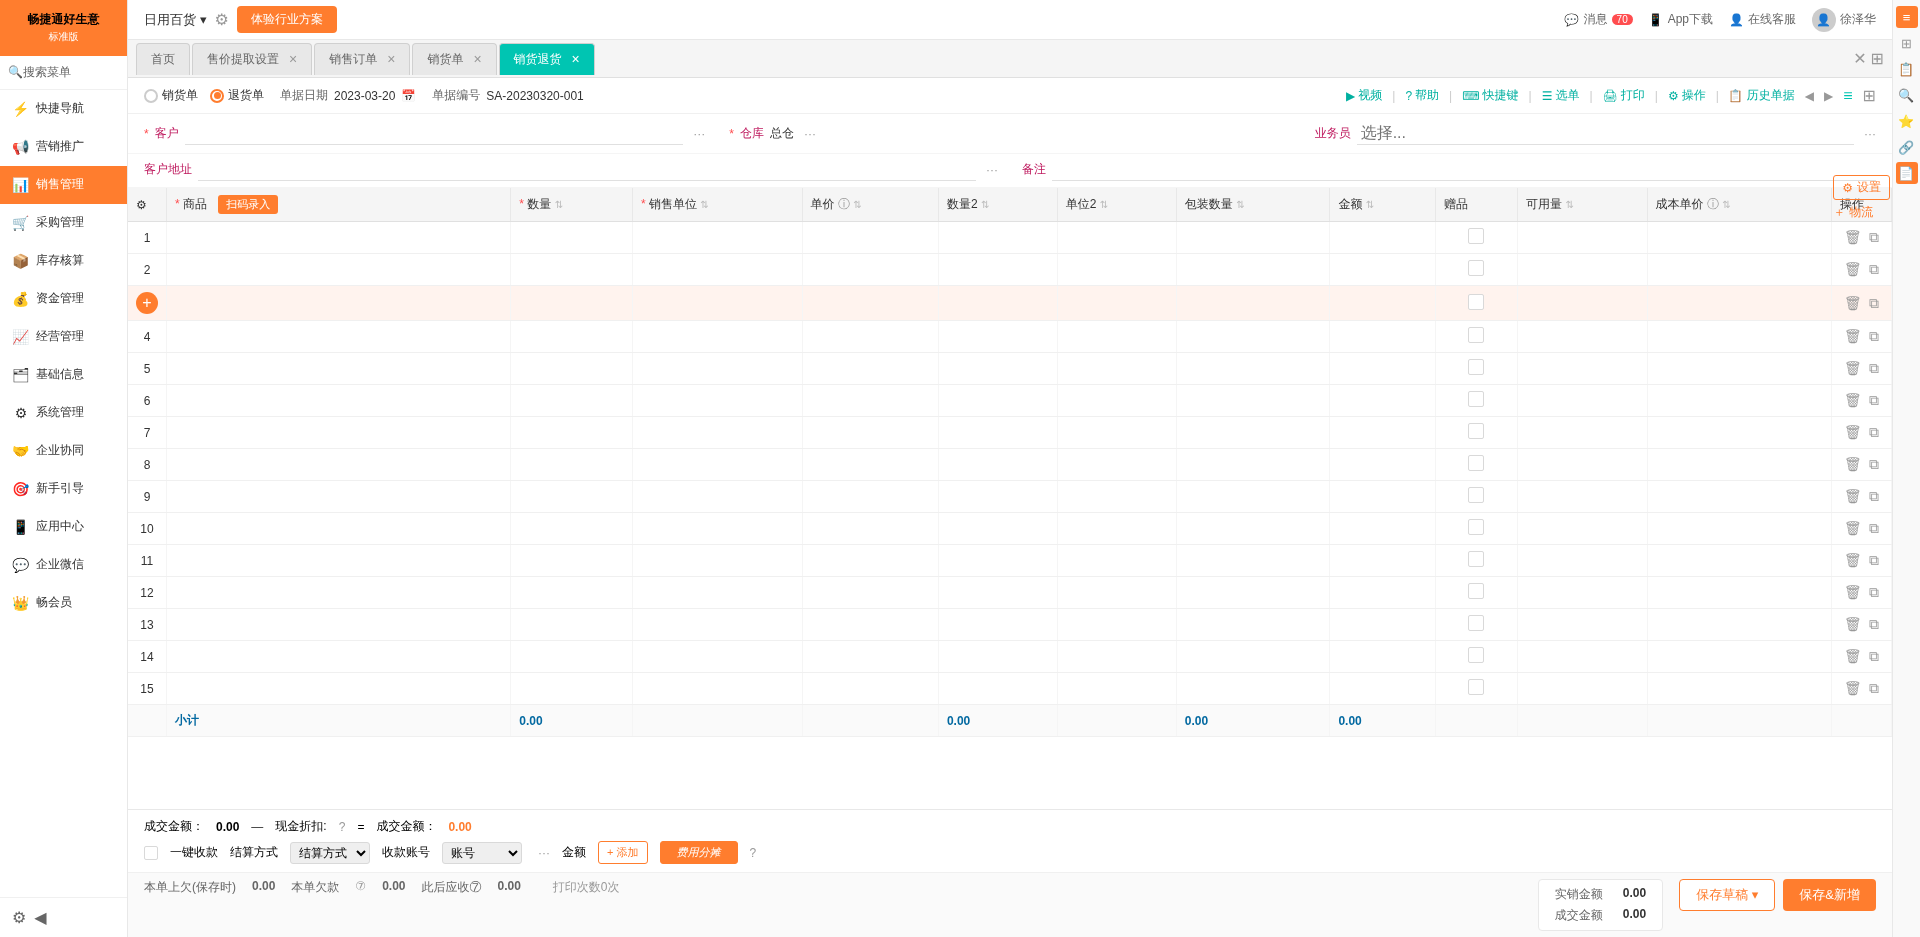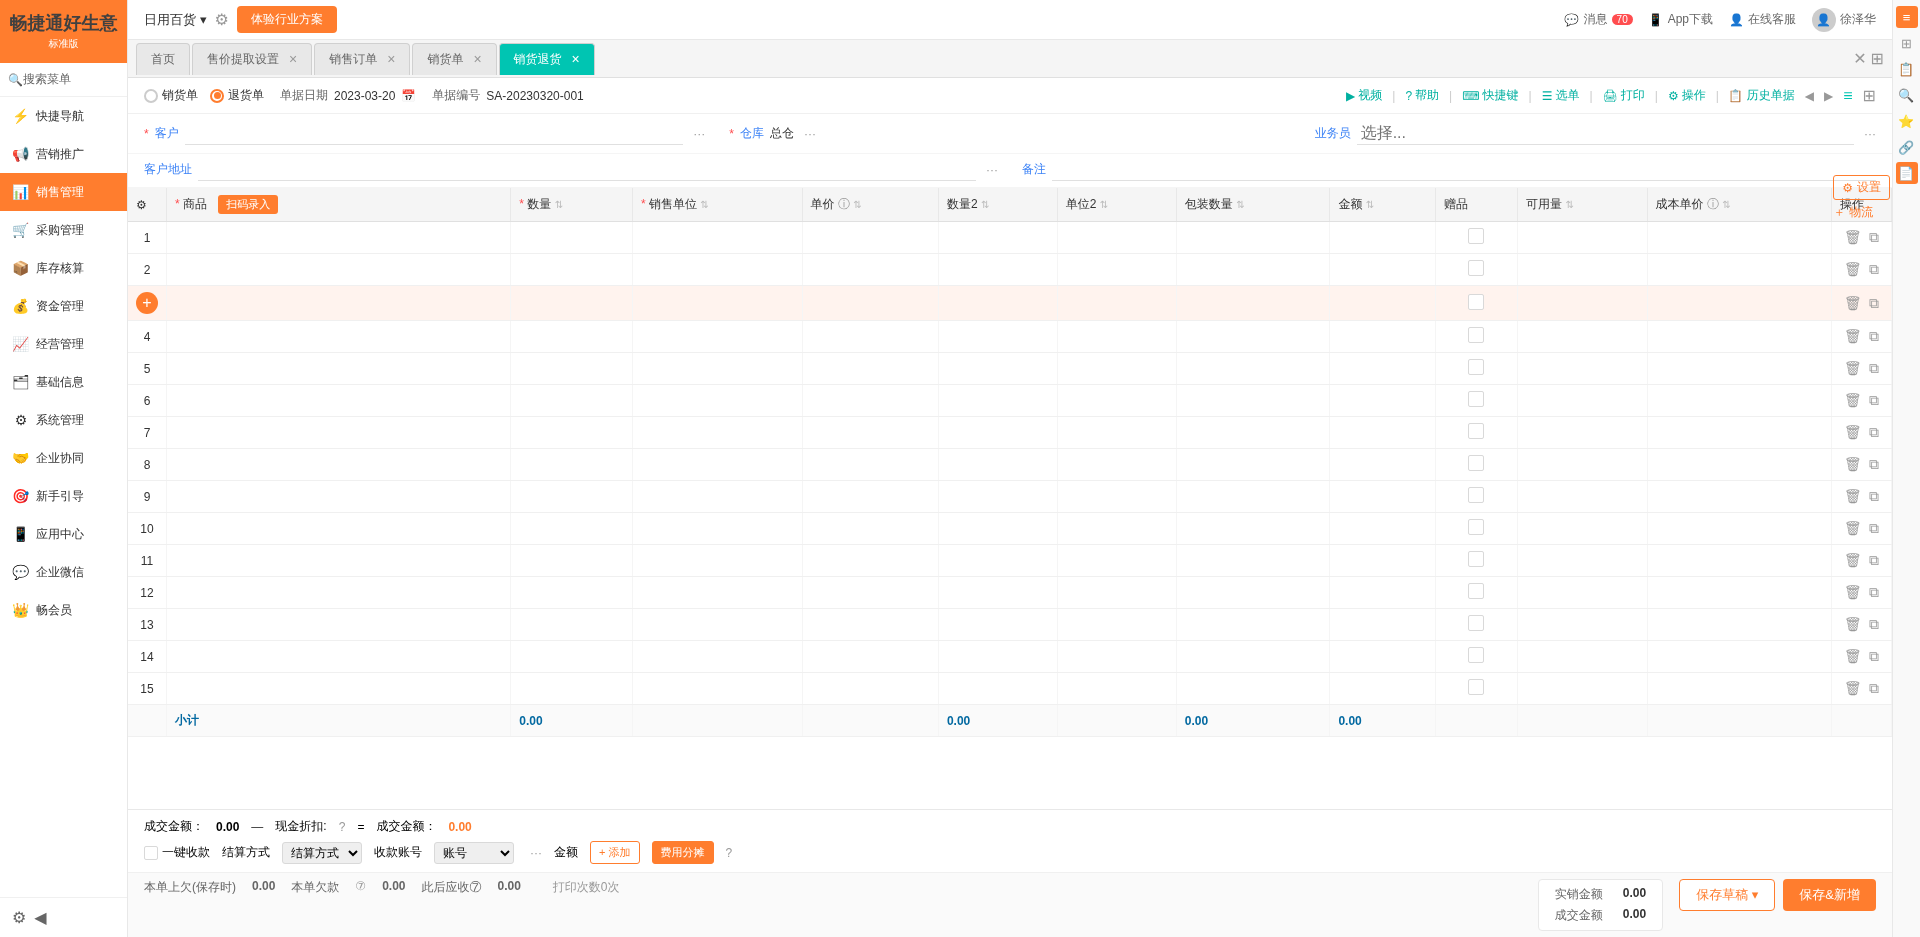--- a/index.html
+++ b/index.html
@@ -8,7 +8,7 @@
     
     .sidebar { width: 128px; background: #fff; display: flex; flex-direction: column; border-right: 1px solid #e8e8e8; flex-shrink: 0; }
     .sidebar-logo { background: #ff7d2e; padding: 12px 8px; text-align: center; }
-    .sidebar-logo-text { color: #404040; font-size: 18px; font-weight: bold; line-height: 1.3; }
+    .sidebar-logo-text { color: #000000; font-size: 12px; font-weight: bold; line-height: 1.3; }
     .sidebar-logo-sub { color: #fff; font-size: 10px; margin-top: 2px; }
     .sidebar-search { display: flex; align-items: center; padding: 8px; border-bottom: 1px solid #f0f0f0; cursor: pointer; color: #666; font-size: 12px; }
     .sidebar-item { display: flex; align-items: center; padding: 10px 12px; cursor: pointer; color: #333; font-size: 12px; gap: 6px; }

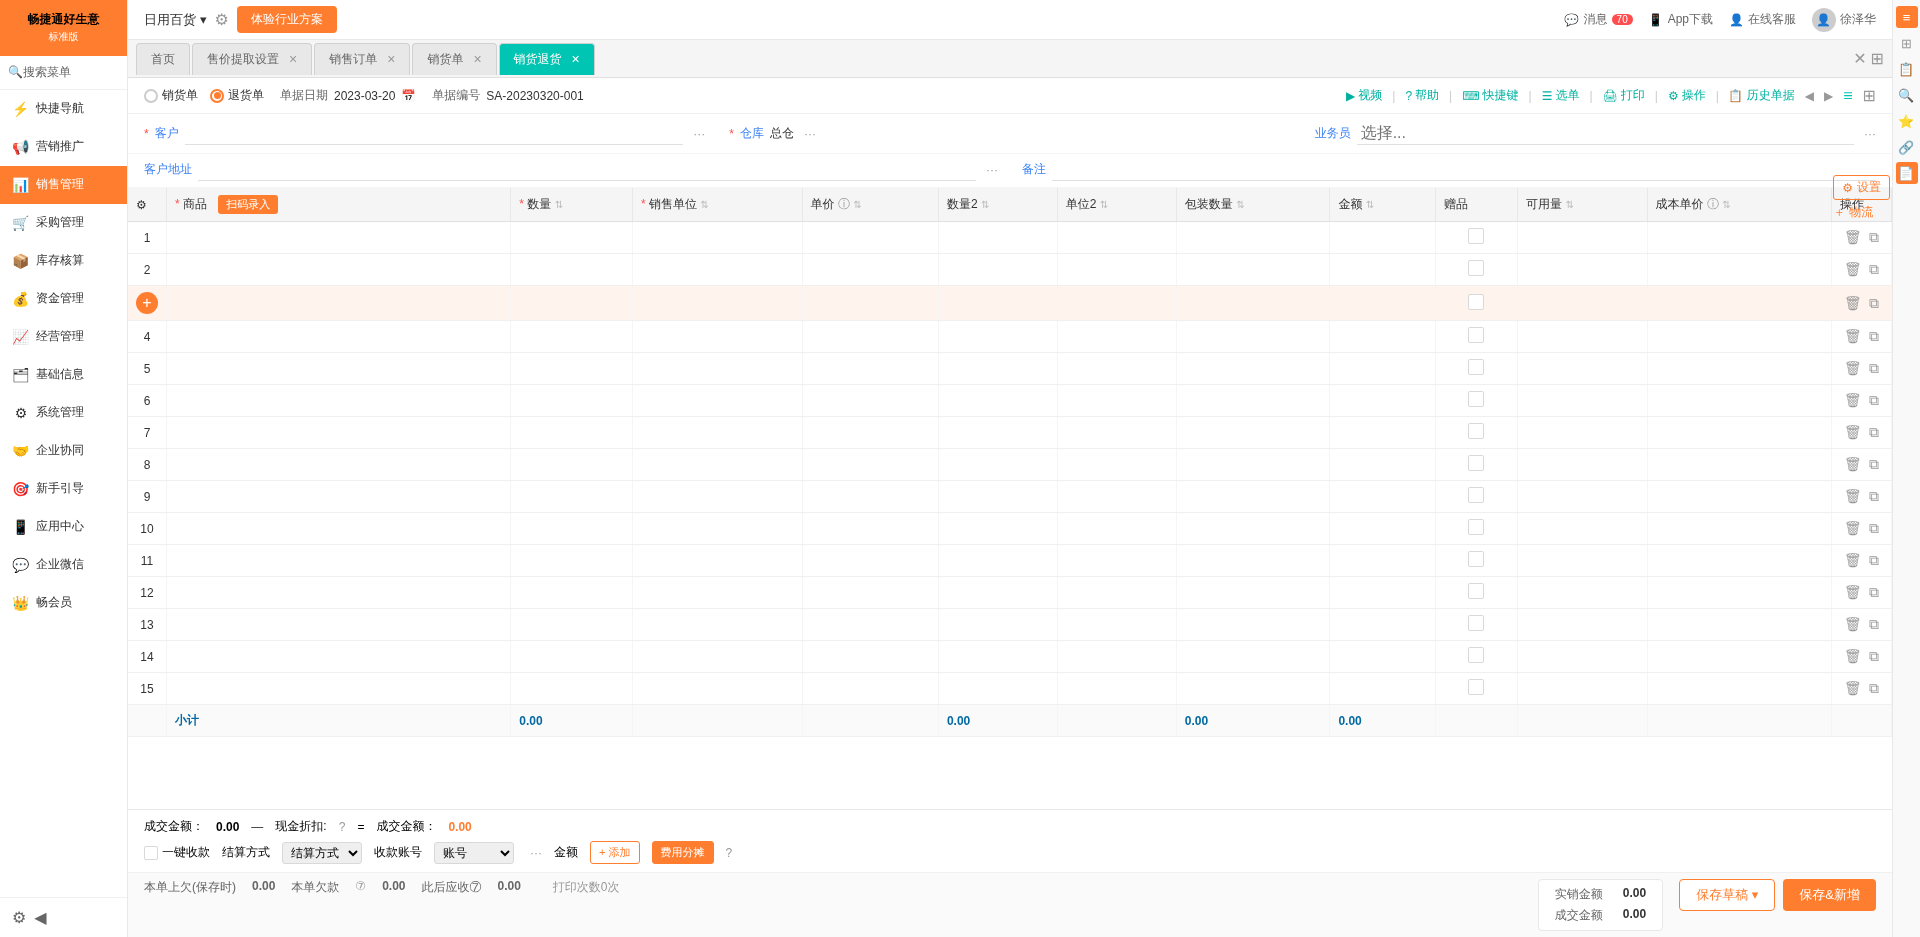--- a/index.html
+++ b/index.html
@@ -59,7 +59,7 @@
     
     .customer-row { padding: 8px 16px; display: flex; align-items: center; gap: 24px; border-bottom: 1px solid #f5f5f5; }
     .field-group { display: flex; align-items: center; gap: 6px; font-size: 12px; flex: 1; }
-    .field-group label { color: #3b82f6; white-space: nowrap; }
+    .field-group label { color: #be185d; white-space: nowrap; }
     .field-input { flex: 1; border: none; border-bottom: 1px solid #e0e0e0; padding: 2px 4px; font-size: 16px; outline: none; color: #333; min-width: 80px; }
     .field-dots { color: #999; font-size: 12px; cursor: pointer; margin-left: 4px; }
 

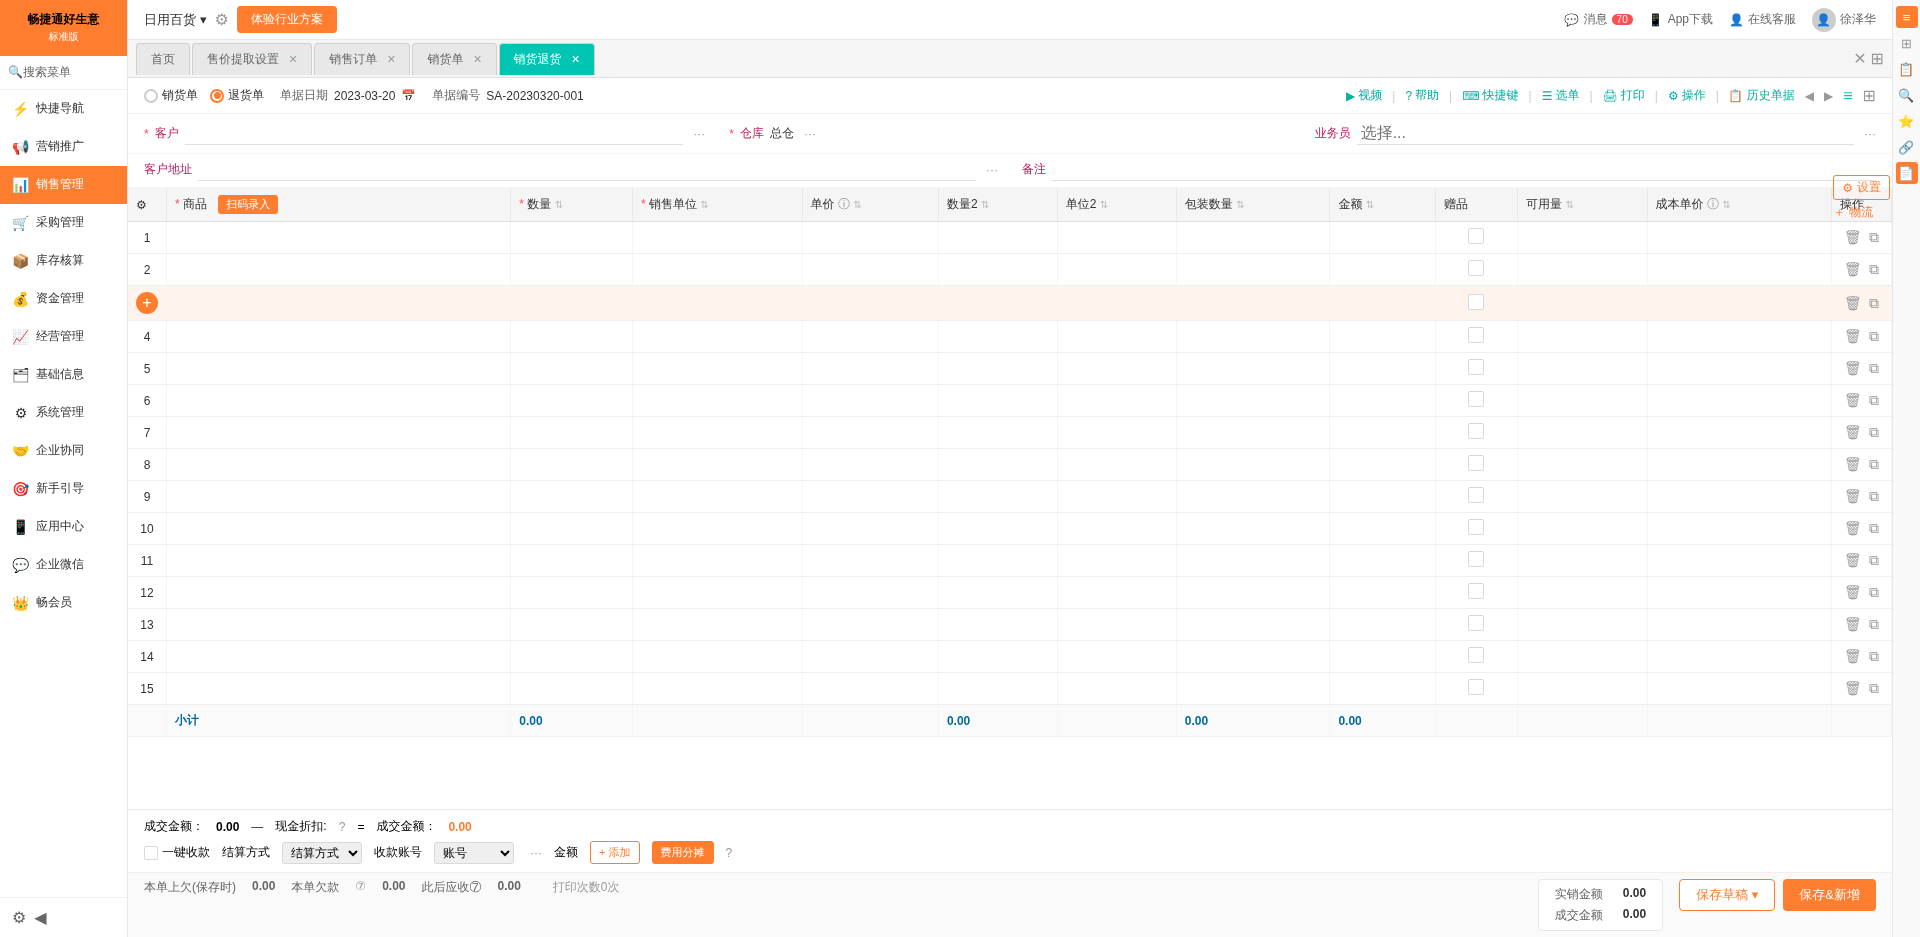--- a/index.html
+++ b/index.html
@@ -102,7 +102,7 @@
     .fee-btn { background: #fff; border: 1px solid #e0e0e0; color: #333; padding: 3px 8px; border-radius: 3px; font-size: 11px; cursor: pointer; }
     .fee-btn.active { background: #ff7d2e; color: #fff; border-color: #ff7d2e; }
 
-    .checkbox-area { display: flex; align-items: center; gap: 4px; }
+    .checkbox-area { display: flex; align-items: center; gap: 12px; }
     .cb { width: 14px; height: 14px; border: 1px solid #d9d9d9; border-radius: 2px; display: inline-block; background: #fff; }
 
     .th-icon { cursor: pointer; color: #999; }

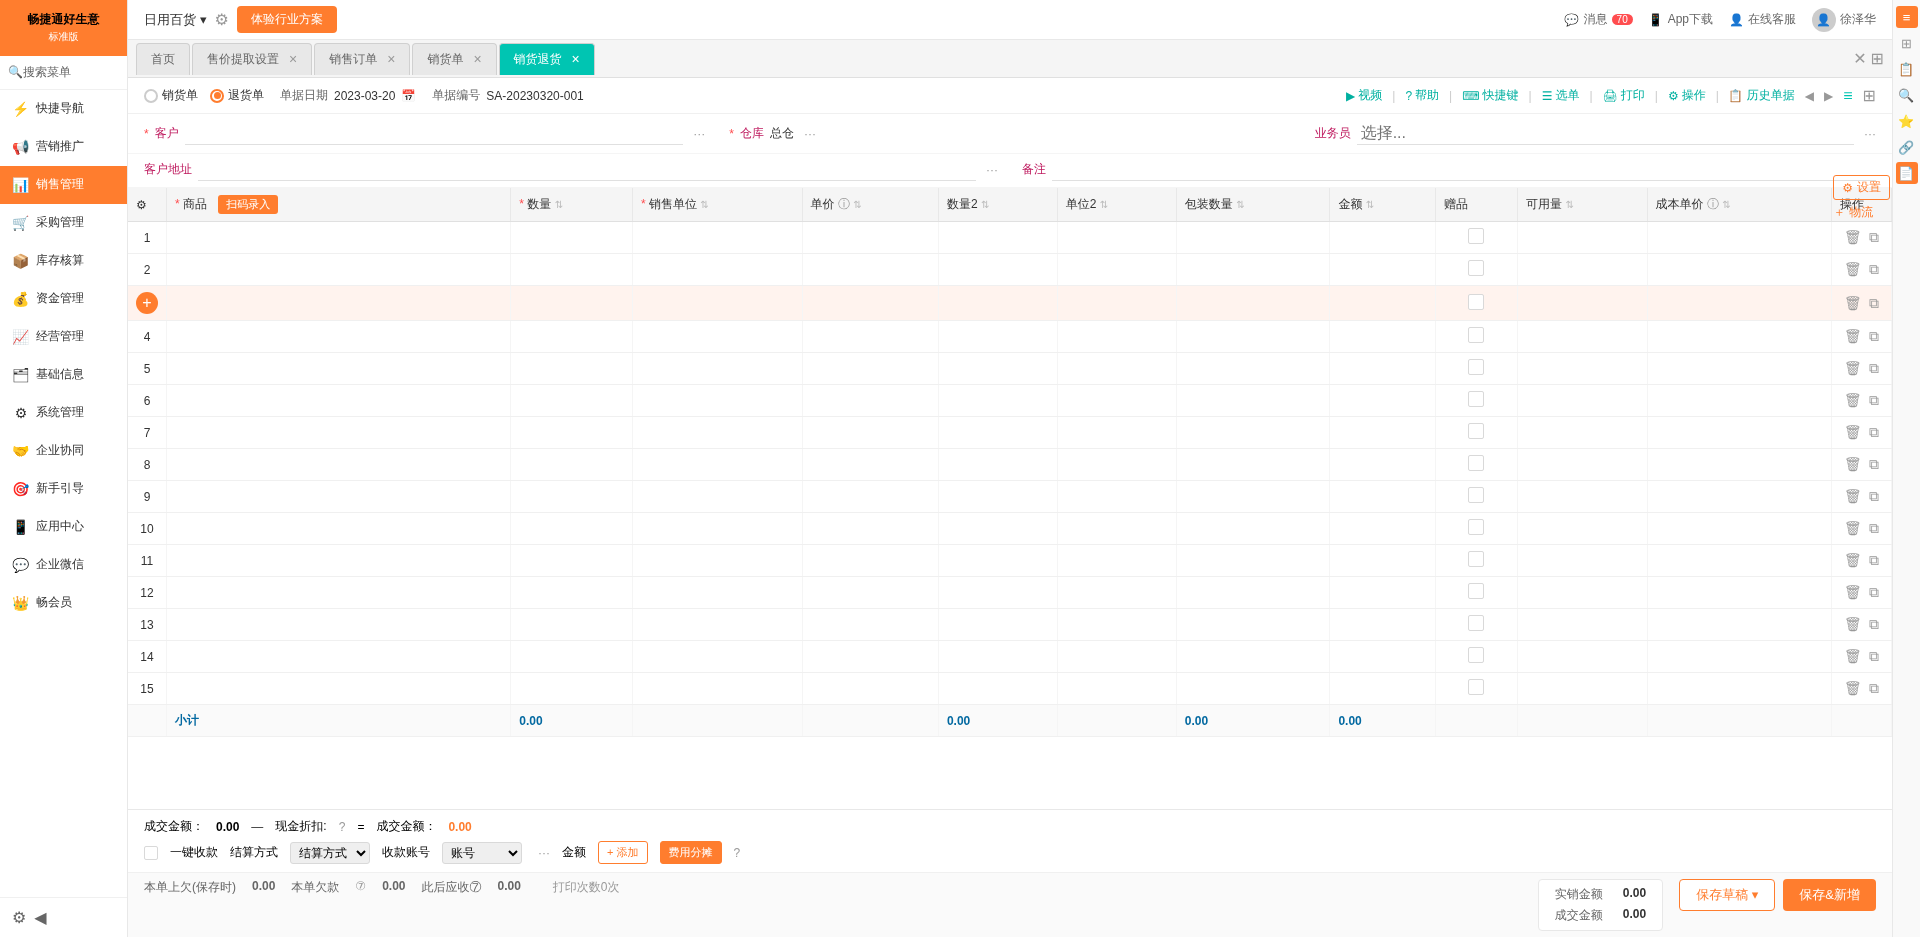--- a/index.html
+++ b/index.html
@@ -99,7 +99,7 @@
 
     .inline-text-input { border: none; outline: none; font-size: 12px; background: transparent; width: 100%; color: #333; }
 
-    .fee-btn { background: #fff; border: 1px solid #e0e0e0; color: #333; padding: 3px 8px; border-radius: 3px; font-size: 11px; cursor: pointer; }
+    .fee-btn { background: #fff; border: 1px solid #e0e0e0; color: #333; padding: 3px 16px; border-radius: 3px; font-size: 11px; cursor: pointer; font-style: italic; }
     .fee-btn.active { background: #ff7d2e; color: #fff; border-color: #ff7d2e; }
 
     .checkbox-area { display: flex; align-items: center; gap: 12px; }

